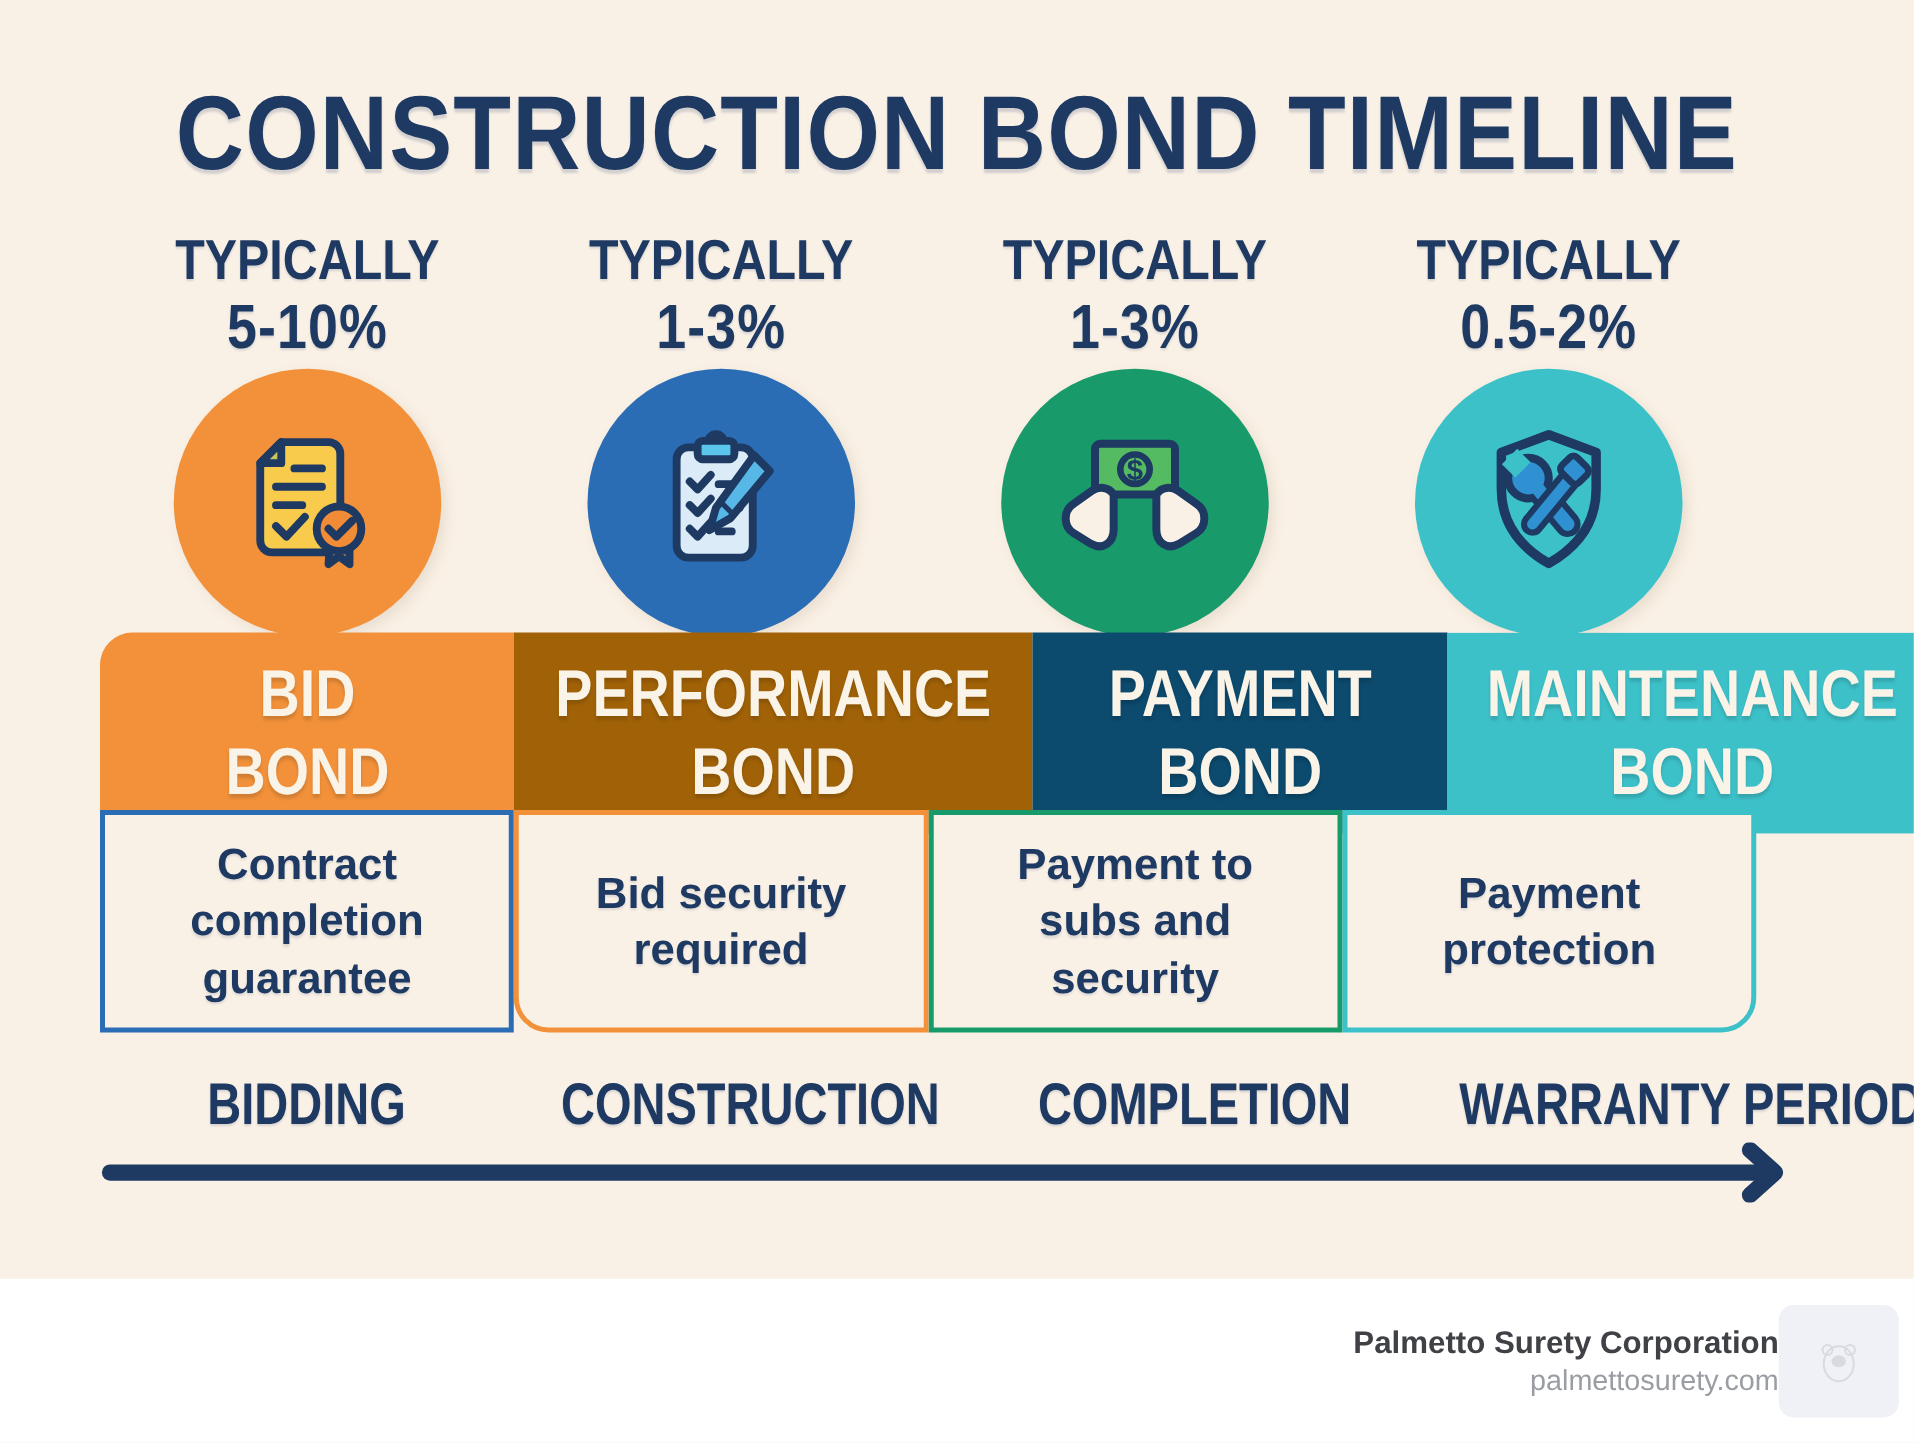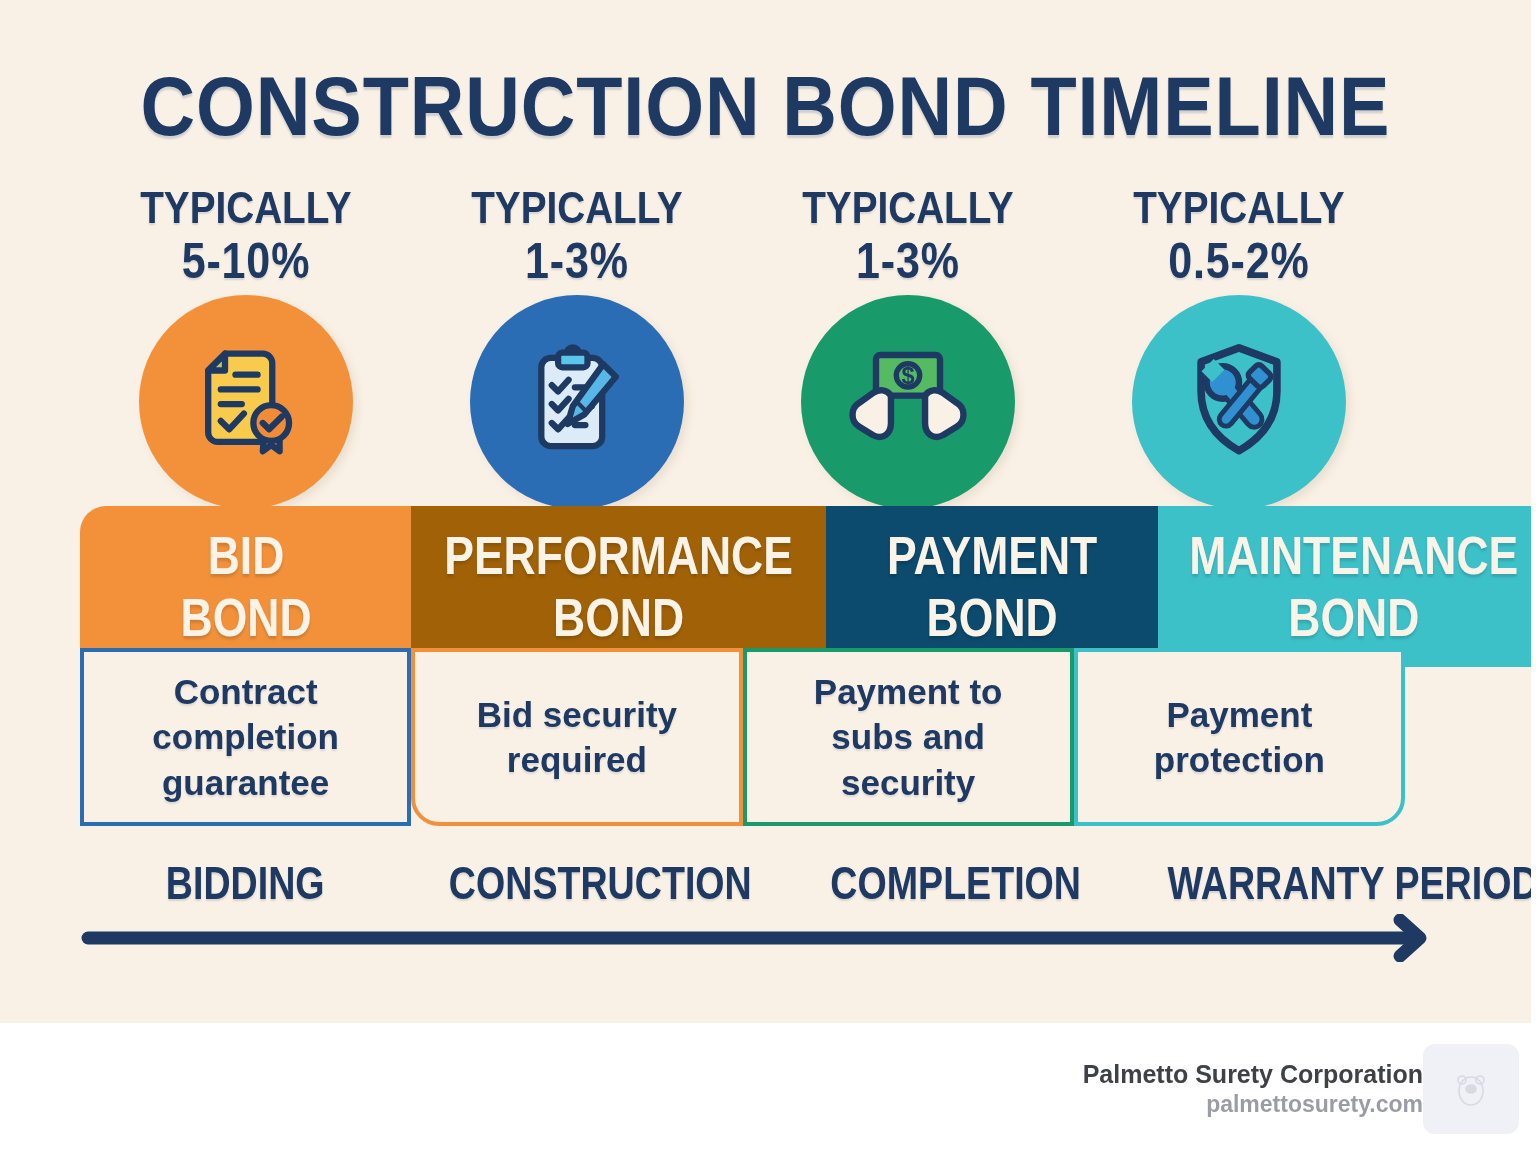--- a/index.html
+++ b/index.html
@@ -80,7 +80,7 @@
   }
   .footer-text { text-align: right; }
   .company { font-size: 25px; font-weight: bold; color: var(--footer-text, #3F4146); }
-  .website { font-size: 23px; color: var(--footer-muted, #9A9DA3); margin-top: 2px; font-weight: bold; }
+  .website { font-size: 23px; color: var(--footer-muted, #9A9DA3); margin-top: 2px; }
   .footer-logo {
     width: 96px; height: 90px; border-radius: 12px;
     background: var(--footer-logo-bg, #F0F1F6);

